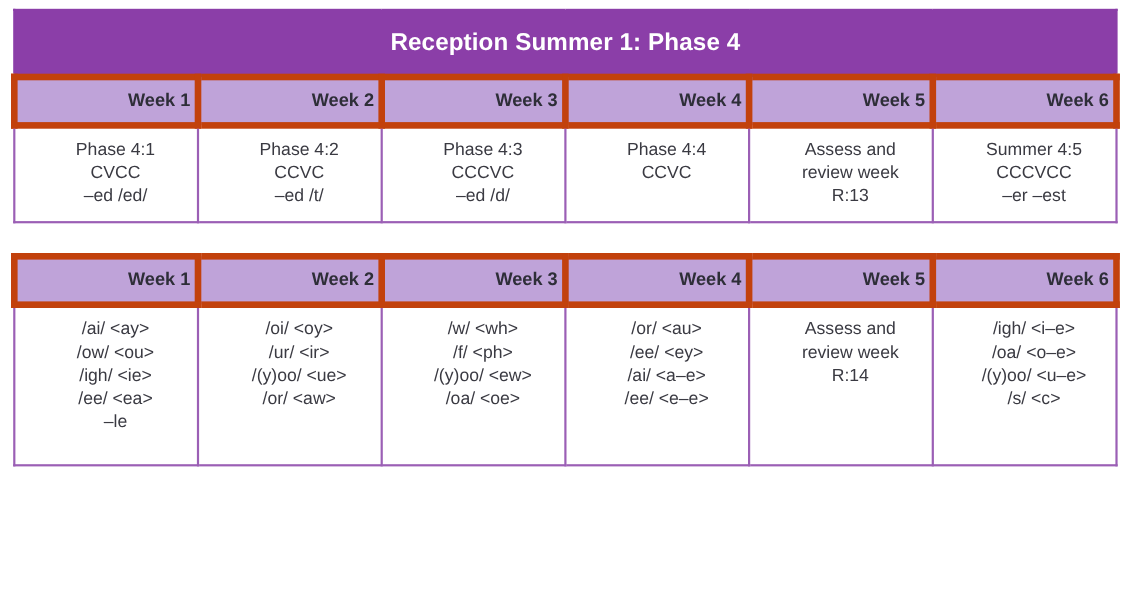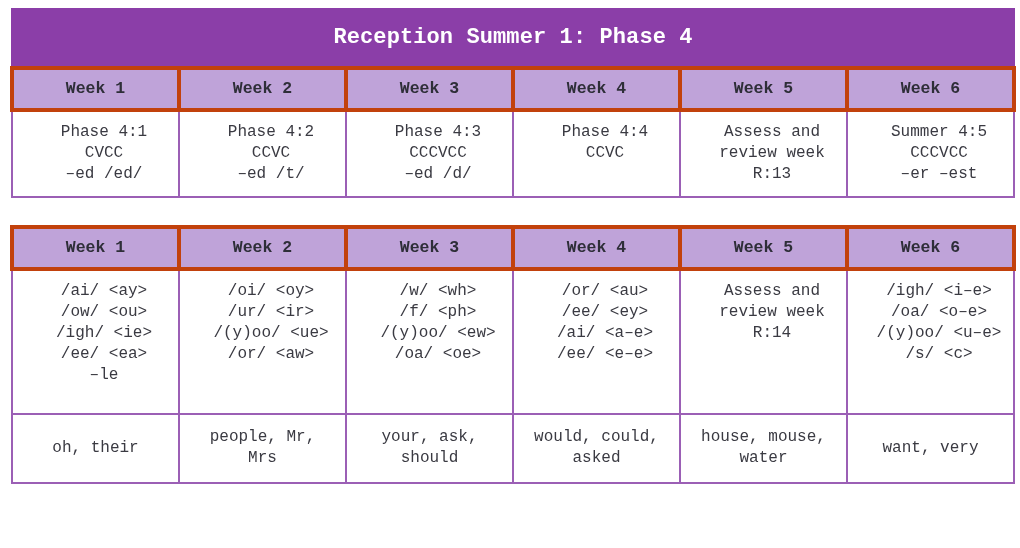--- a/index.html
+++ b/index.html
@@ -19,7 +19,6 @@
     height: 548px;
     box-sizing: border-box;
     padding: 8px 8px 8px 10px;
-    font-family: Liberation Mono, monospace;
   }
 
   .term-table {

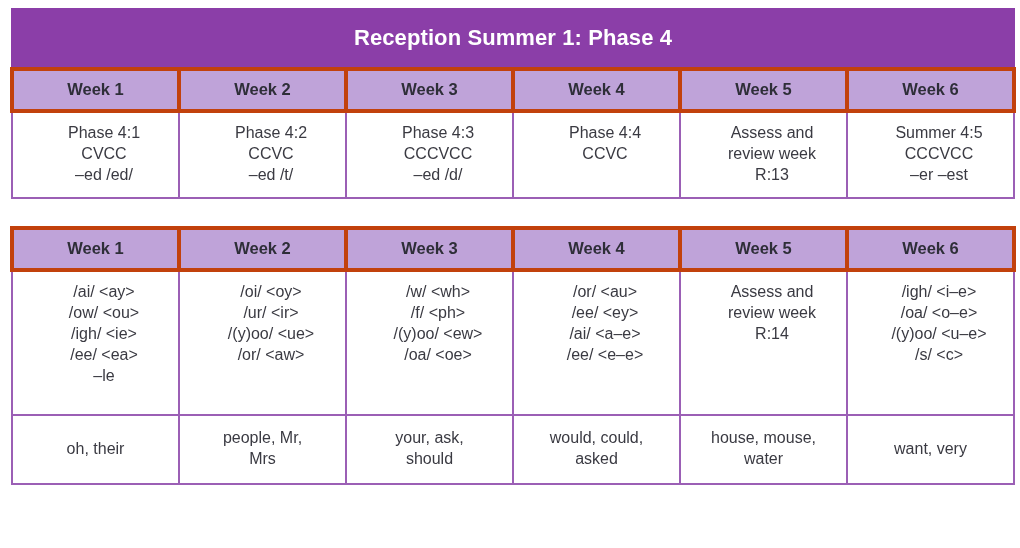--- a/index.html
+++ b/index.html
@@ -49,9 +49,9 @@
     color: #2E2E38;
     font-size: 16.5px;
     font-weight: bold;
-    text-align: center;
+    text-align: right;
     padding: 9px 4px 10px 4px;
-    border: 4px solid #c2410c;
+    border: 6px solid #c2410c;
   }
 
   .cell {

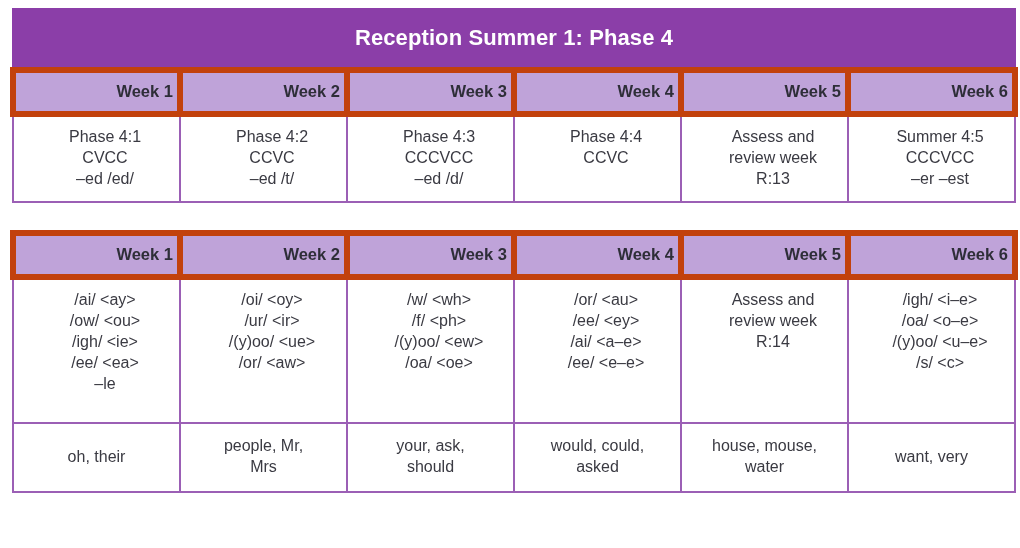--- a/index.html
+++ b/index.html
@@ -109,7 +109,7 @@
 CCVC
 –ed /t/</td>
         <td class="cell">Phase 4:3
-CCCVCC
+CCCVC
 –ed /d/</td>
         <td class="cell">Phase 4:4
 CCVC</td>

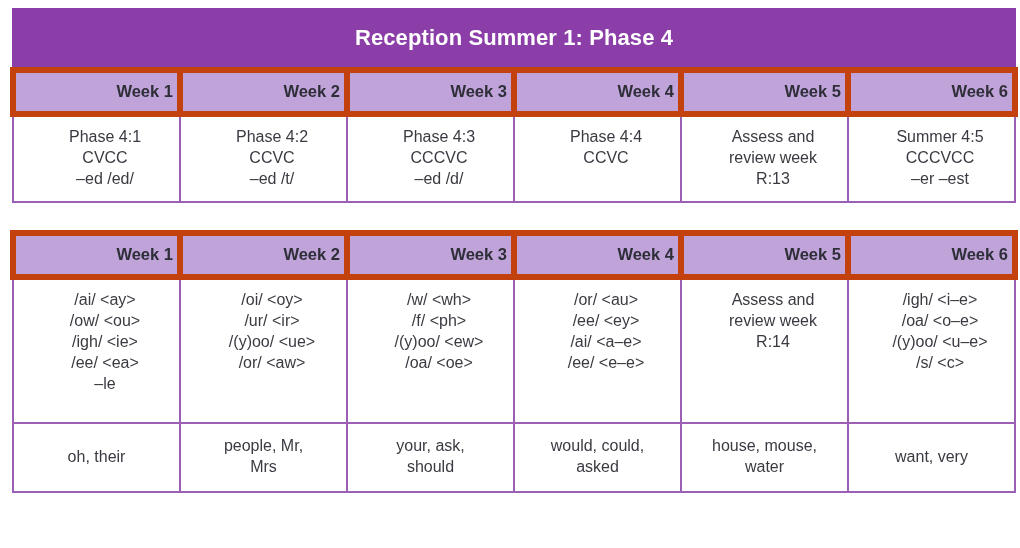--- a/index.html
+++ b/index.html
@@ -169,18 +169,6 @@
 /(y)oo/ &lt;u–e&gt;
 /s/ &lt;c&gt;</td>
       </tr>
-      <tr class="row-words">
-        <td class="cell words">oh, their</td>
-        <td class="cell words">people, Mr,
-Mrs</td>
-        <td class="cell words">your, ask,
-should</td>
-        <td class="cell words">would, could,
-asked</td>
-        <td class="cell words">house, mouse,
-water</td>
-        <td class="cell words">want, very</td>
-      </tr>
     </tbody>
   </table>
 

